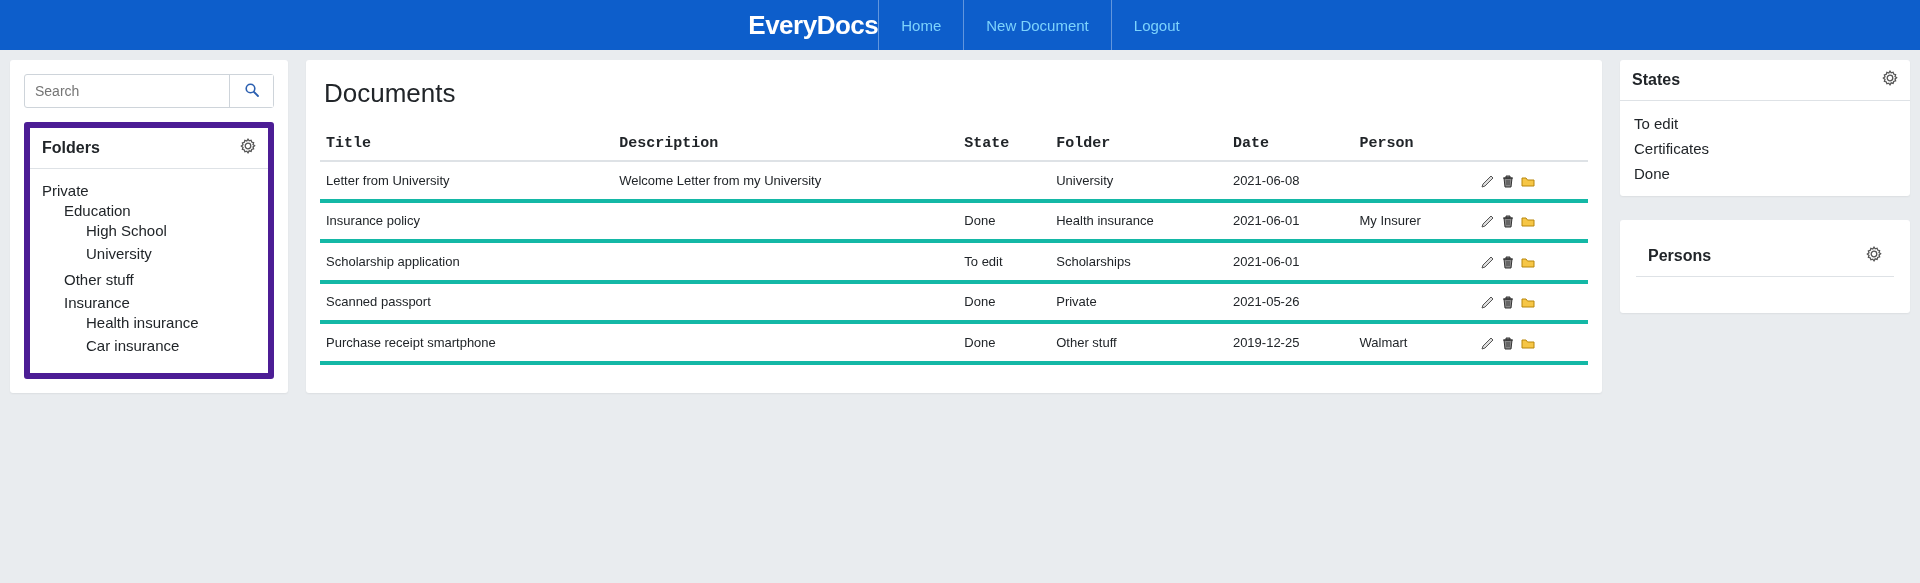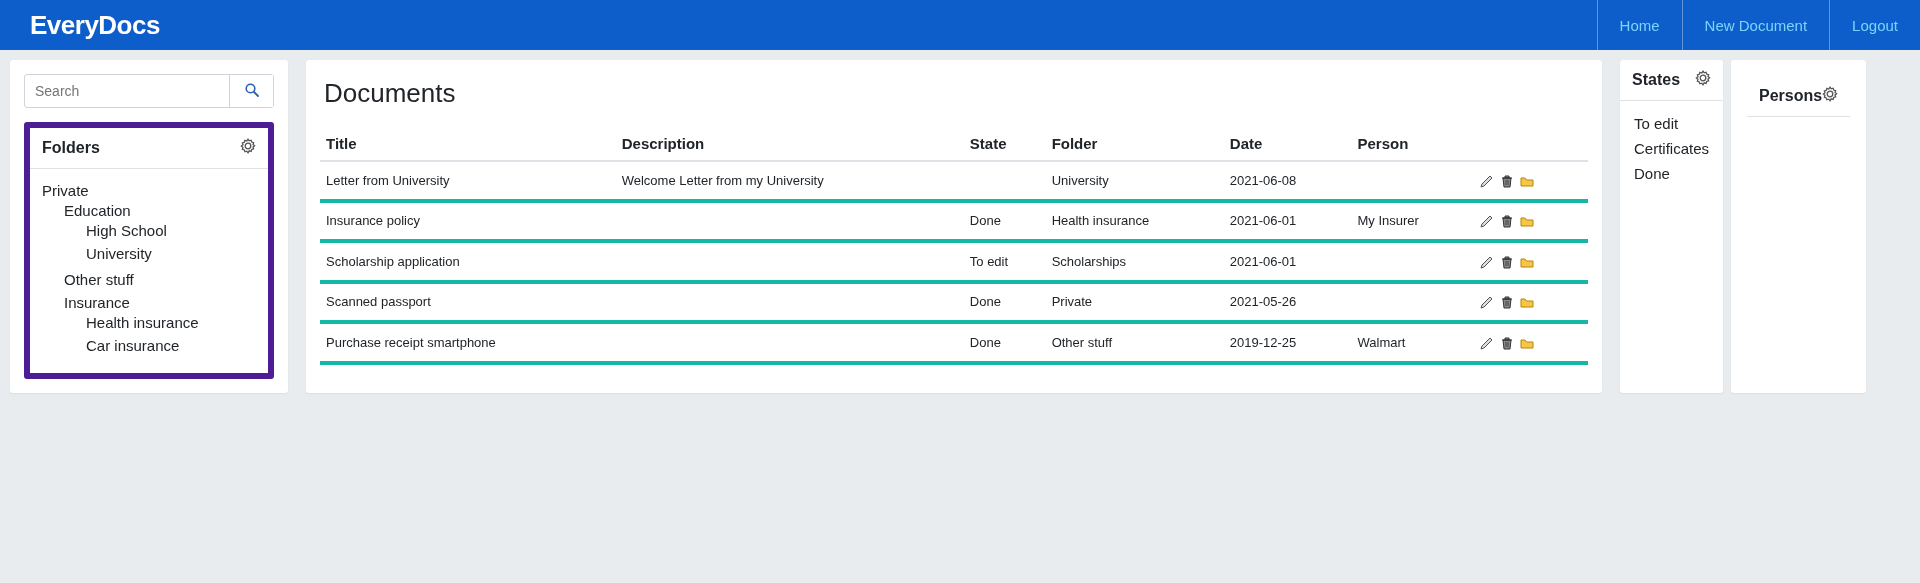--- a/index.html
+++ b/index.html
@@ -6,7 +6,7 @@
   body { font-family: "Segoe UI", Arial, sans-serif; background: #e9ecef; color: #212529; font-size: 15px; }
   
   
-  .header { background: #0d5ecb; color: #fff; height: 50px; display: flex; align-items: center; justify-content: space-between; padding: 0 0 0 30px; }
+  .header { background: #0d5ecb; color: #fff; height: 50px; display: flex; align-items: center; justify-content: center; padding: 0 0 0 30px; }
   .brand { font-size: 26px; font-weight: 700; letter-spacing: -0.5px; }
   .nav { display: flex; height: 100%; }
   .nav a { color: #7dd3fc; text-decoration: none; padding: 0 22px; display: flex; align-items: center; font-size: 15px; border-left: 1px solid rgba(255,255,255,0.35); }

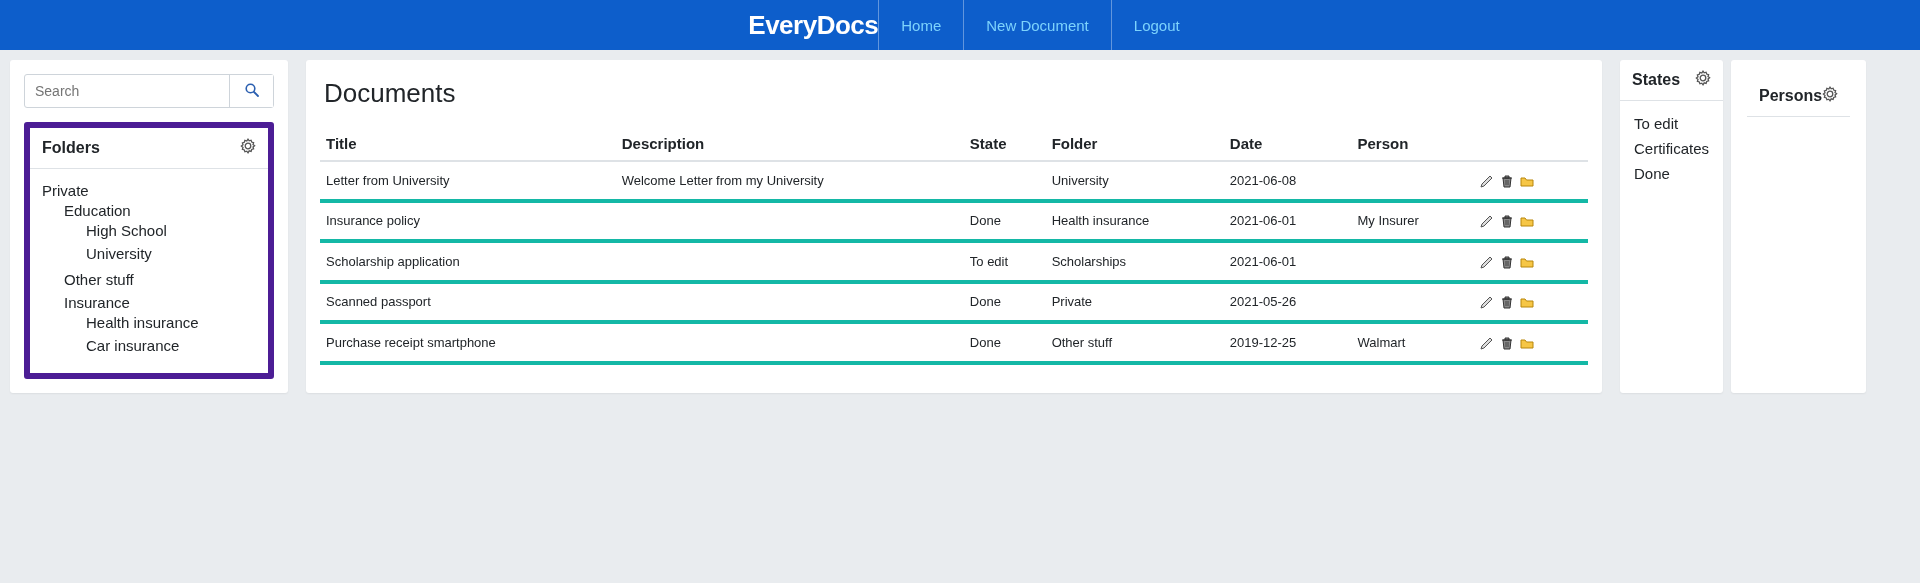--- a/index.html
+++ b/index.html
@@ -16,7 +16,7 @@
   .panel { background: #fff; border-radius: 3px; box-shadow: 0 1px 2px rgba(0,0,0,0.06); padding: 14px; }
   .left { width: 278px; flex-shrink: 0; }
   .center { flex: 1; }
-  .right { width: 290px; flex-shrink: 0; display: flex; flex-direction: row; gap: 8px; }
+  .right { width: 290px; flex-shrink: 0; display: flex; flex-direction: column; gap: 24px; }
   
   
   .search-row { display: flex; border: 1px solid #ced4da; border-radius: 3px; margin-bottom: 14px; }

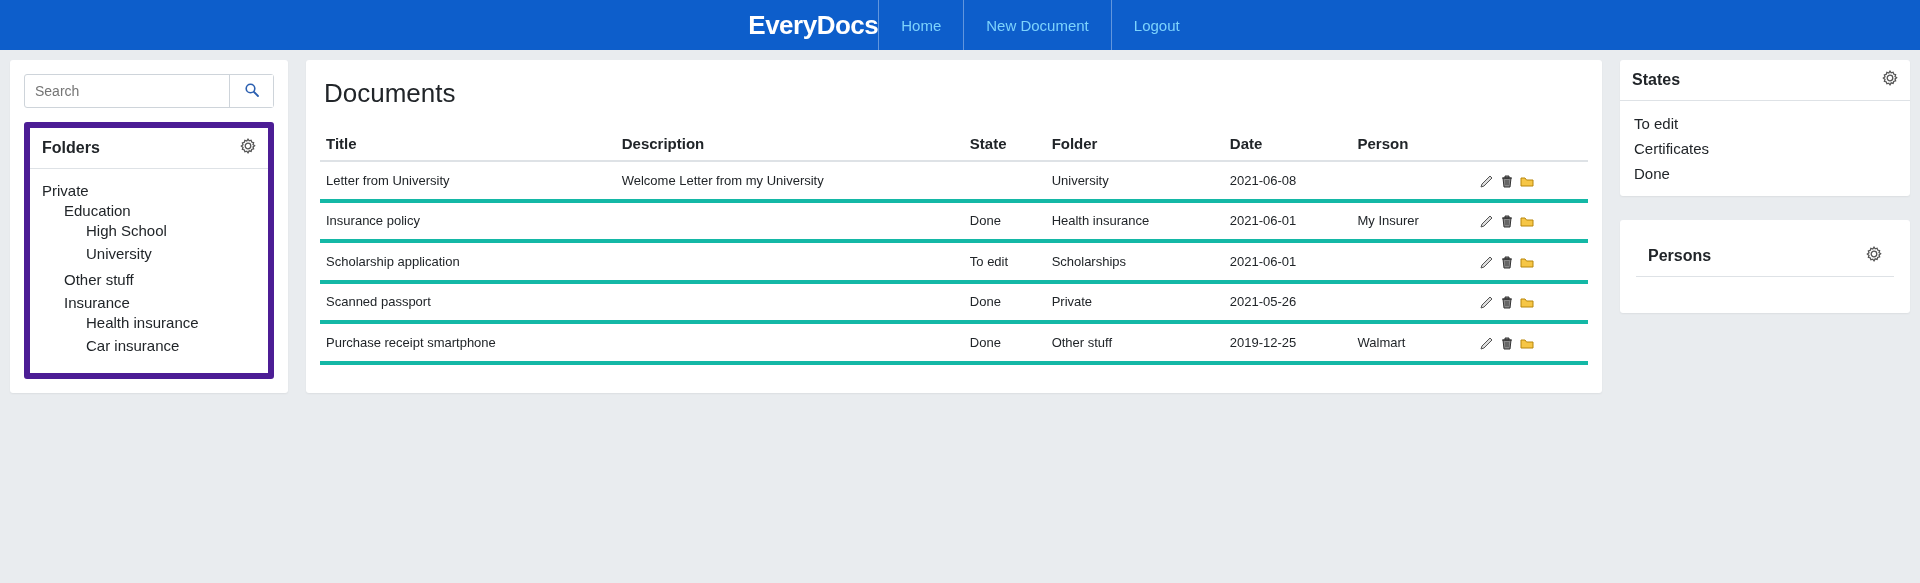--- a/index.html
+++ b/index.html
@@ -37,7 +37,7 @@
   
   h1.page-title { font-size: 26px; font-weight: 400; margin: 4px 0 18px 4px; }
   table { width: 100%; border-collapse: collapse; }
-  th { text-align: left; font-weight: 700; padding: 8px 6px; border-bottom: 2px solid #dee2e6; font-size: 15px; }
+  th { text-align: left; font-weight: 700; padding: 8px 6px; border-bottom: 2px solid #dee2e6; font-size: 15px; font-family: Liberation Mono, monospace; }
   td { padding: 10px 6px; border-bottom: 4px solid #14b8a6; vertical-align: middle; font-size: 13px; }
   .actions { white-space: nowrap; }
   .actions span { cursor: pointer; margin: 0 1px; display:inline-flex; vertical-align:middle; }

